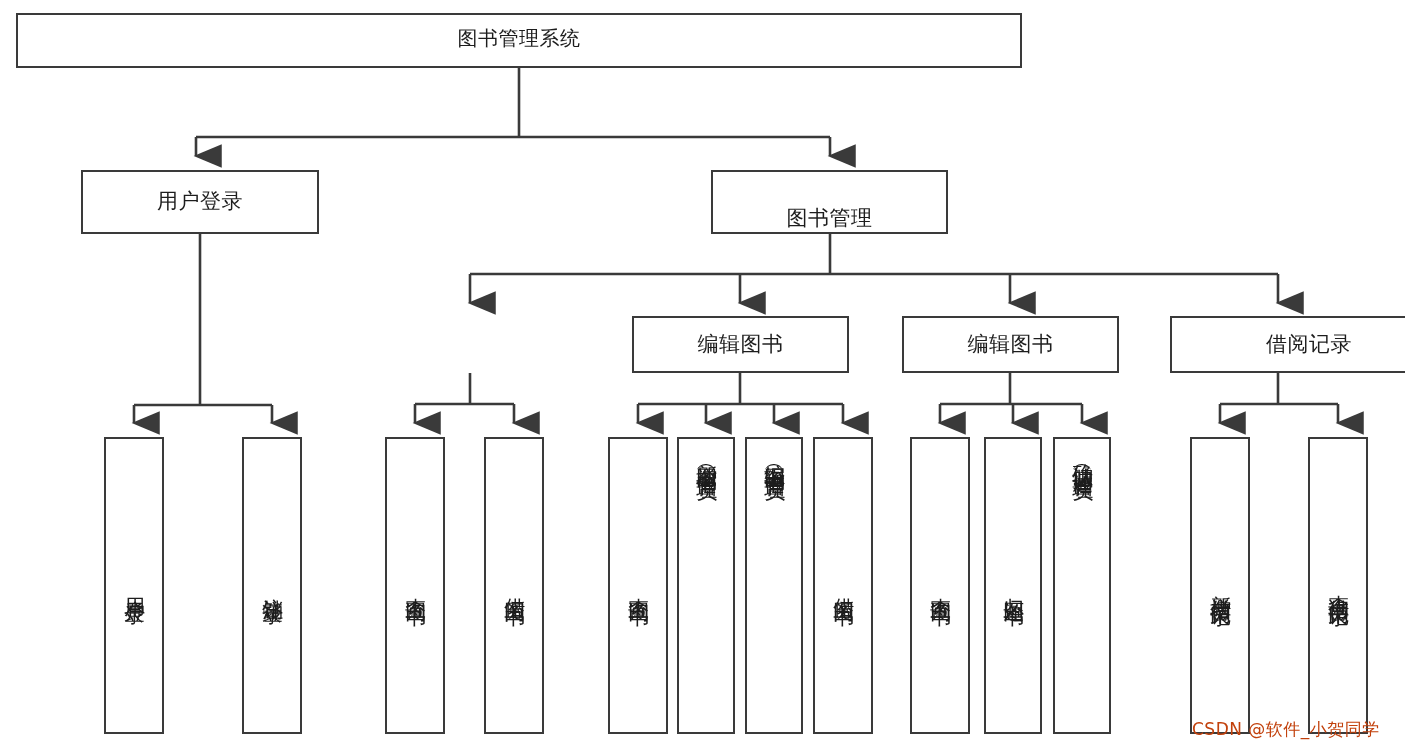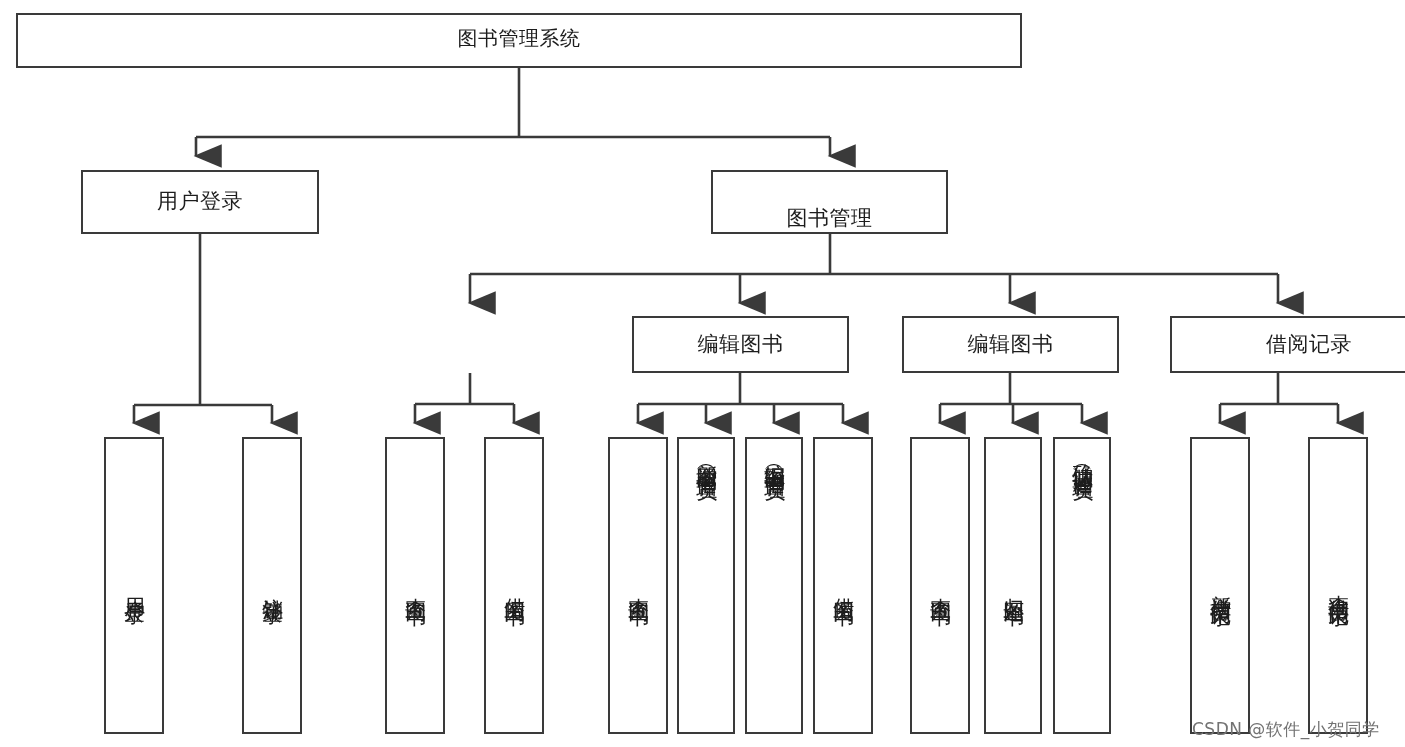--- a/index.html
+++ b/index.html
@@ -59,7 +59,7 @@
   .leaf.align-top{ align-items:flex-start; }
   .watermark{
     position:absolute;
-    color:#737373;
+    color:#c2410c;
     font-size:17px;
     letter-spacing:0.5px;
     white-space:nowrap;

